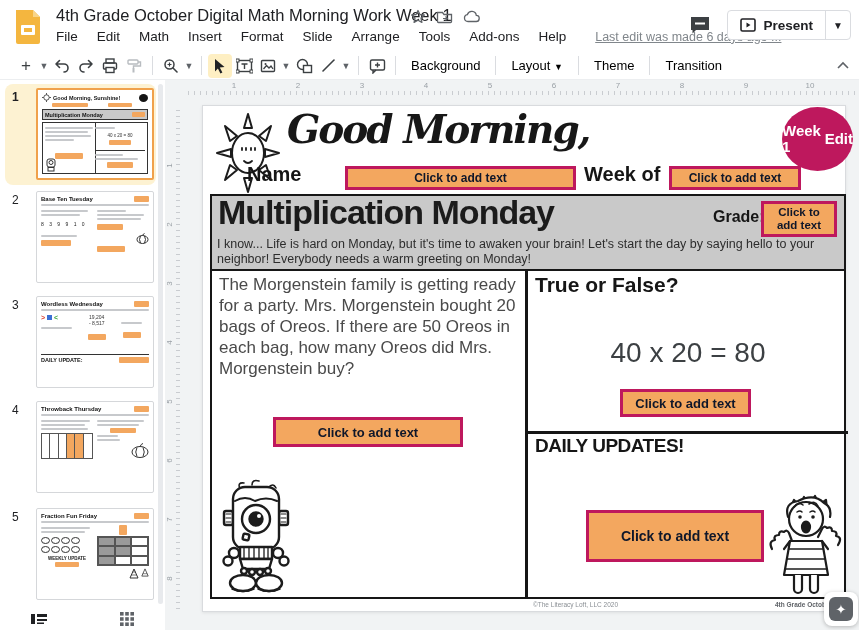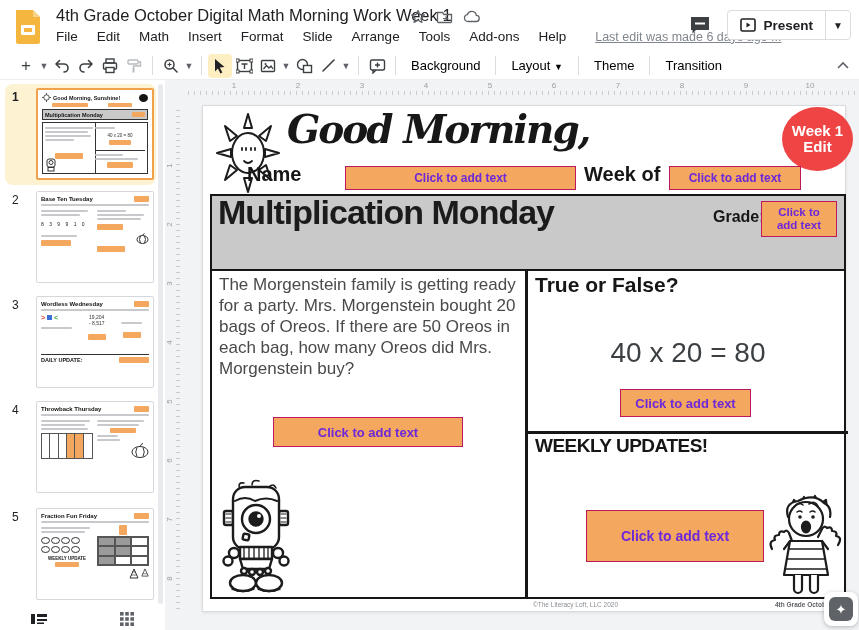--- a/index.html
+++ b/index.html
@@ -63,7 +63,7 @@
   .orange-box { background:#f3a75f; border:1px solid #be185d; display:flex; align-items:center; justify-content:center; text-align:center; color:#6d28d9; font-weight:700; cursor:pointer; }
   .script-title { position:absolute; left:84px; top:0px; font-family:"DejaVu Serif", serif; font-style:italic; font-weight:700; font-size:39px; letter-spacing:-2px; color:#171717; white-space:nowrap; }
   .bold-title { position:absolute; left:356px; top:3px; font-size:41px; font-weight:800; letter-spacing:-1px; color:#111; white-space:nowrap; }
-  .badge { position:absolute; left:579px; top:1px; width:71px; height:64px; background:#ef4444; border-radius:50%; color:#fff; display:flex; flex-direction:column; align-items:center; justify-content:center; line-height:1.05; }
+  .badge { position:absolute; left:579px; top:1px; width:71px; height:64px; background:#be185d; border-radius:50%; color:#fff; display:flex; flex-direction:row; align-items:center; justify-content:center; line-height:1.05; }
   .badge div { font-size:15px; font-weight:800; }
   .inline-label { position:absolute; font-size:20px; font-weight:700; color:#161616; }
   .gray-header { position:absolute; left:7px; top:88px; width:636px; height:77px; background:#c9c9c9; border:2.5px solid #161616; }

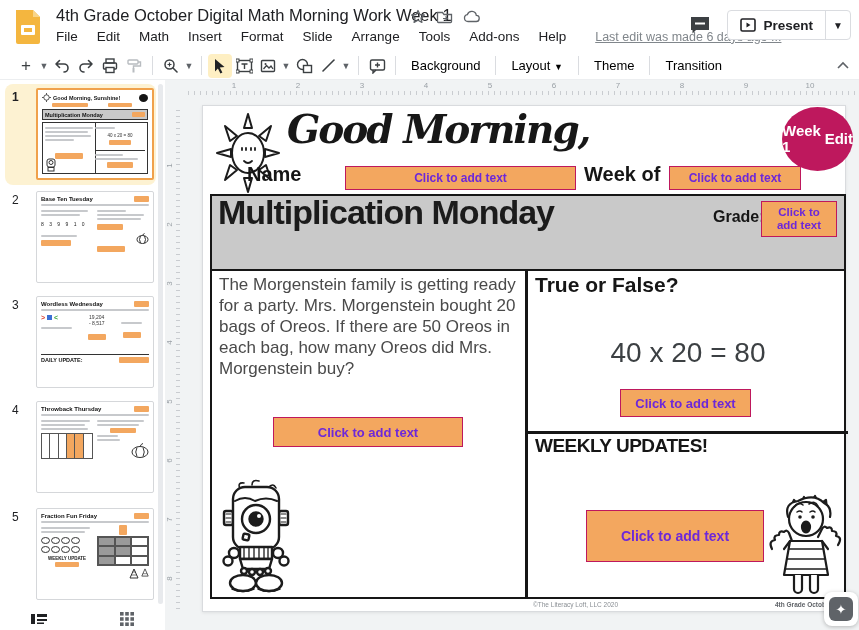--- a/index.html
+++ b/index.html
@@ -60,7 +60,7 @@
 
   
   .page { position:absolute; left:37px; top:25px; width:644px; height:507px; background:#fff; border:1px solid #d9dbde; box-shadow:0 1px 3px rgba(0,0,0,.08); }
-  .orange-box { background:#f3a75f; border:1px solid #be185d; display:flex; align-items:center; justify-content:center; text-align:center; color:#6d28d9; font-weight:700; cursor:pointer; }
+  .orange-box { background:#f3a75f; border:3px solid #be185d; display:flex; align-items:center; justify-content:center; text-align:center; color:#0f172a; font-weight:700; cursor:pointer; }
   .script-title { position:absolute; left:84px; top:0px; font-family:"DejaVu Serif", serif; font-style:italic; font-weight:700; font-size:39px; letter-spacing:-2px; color:#171717; white-space:nowrap; }
   .bold-title { position:absolute; left:356px; top:3px; font-size:41px; font-weight:800; letter-spacing:-1px; color:#111; white-space:nowrap; }
   .badge { position:absolute; left:579px; top:1px; width:71px; height:64px; background:#be185d; border-radius:50%; color:#fff; display:flex; flex-direction:row; align-items:center; justify-content:center; line-height:1.05; }

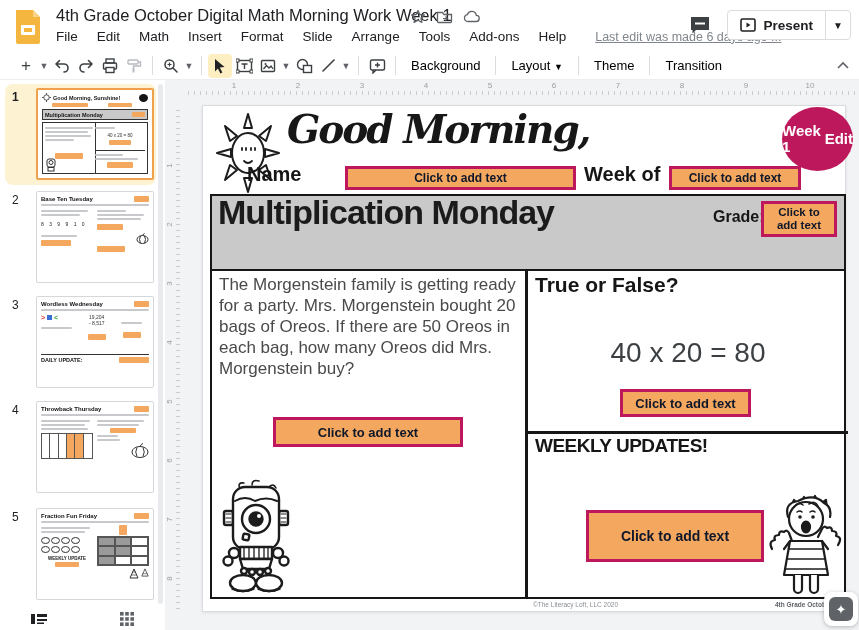--- a/index.html
+++ b/index.html
@@ -563,6 +563,7 @@
         <div class="mm-title">Multiplication Monday</div>
         <div class="date-label">Grade:</div>
         <div class="orange-box" style="position:absolute;left:549px;top:5px;width:76px;height:36px;font-size:11.5px;line-height:1.15;padding:0 6px;">Click to add text</div>
+        <div class="intro">I know... Life is hard on Monday, but it's time to awaken your brain!  Let's start the day by saying hello to your neighbor! Everybody needs a warm greeting on Monday!</div>
       </div>
 
       <div class="main-box">

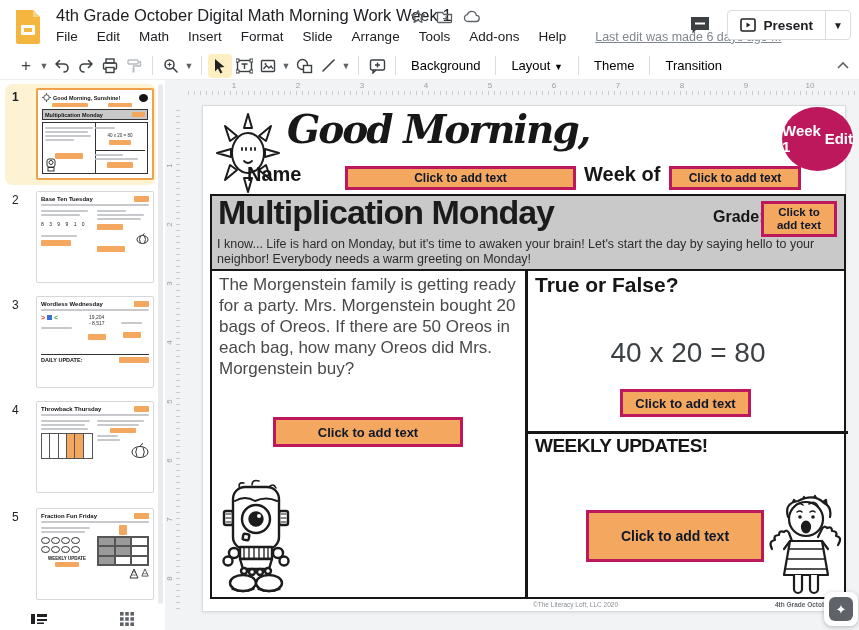--- a/index.html
+++ b/index.html
@@ -606,7 +606,7 @@
         <div class="equation">40 x 20 = 80</div>
         <div class="orange-box" style="position:absolute;left:408px;top:118px;width:131px;height:28px;font-size:13px;">Click to add text</div>
 
-        <div class="du-heading">WEEKLY UPDATES!</div>
+        <div class="du-heading">DAILY UPDATES!</div>
         <div class="orange-box" style="position:absolute;left:374px;top:239px;width:178px;height:52px;font-size:14px;">Click to add text</div>
 
         <svg style="position:absolute;left:552px;top:216px;" width="82" height="112" viewBox="0 0 82 112">

